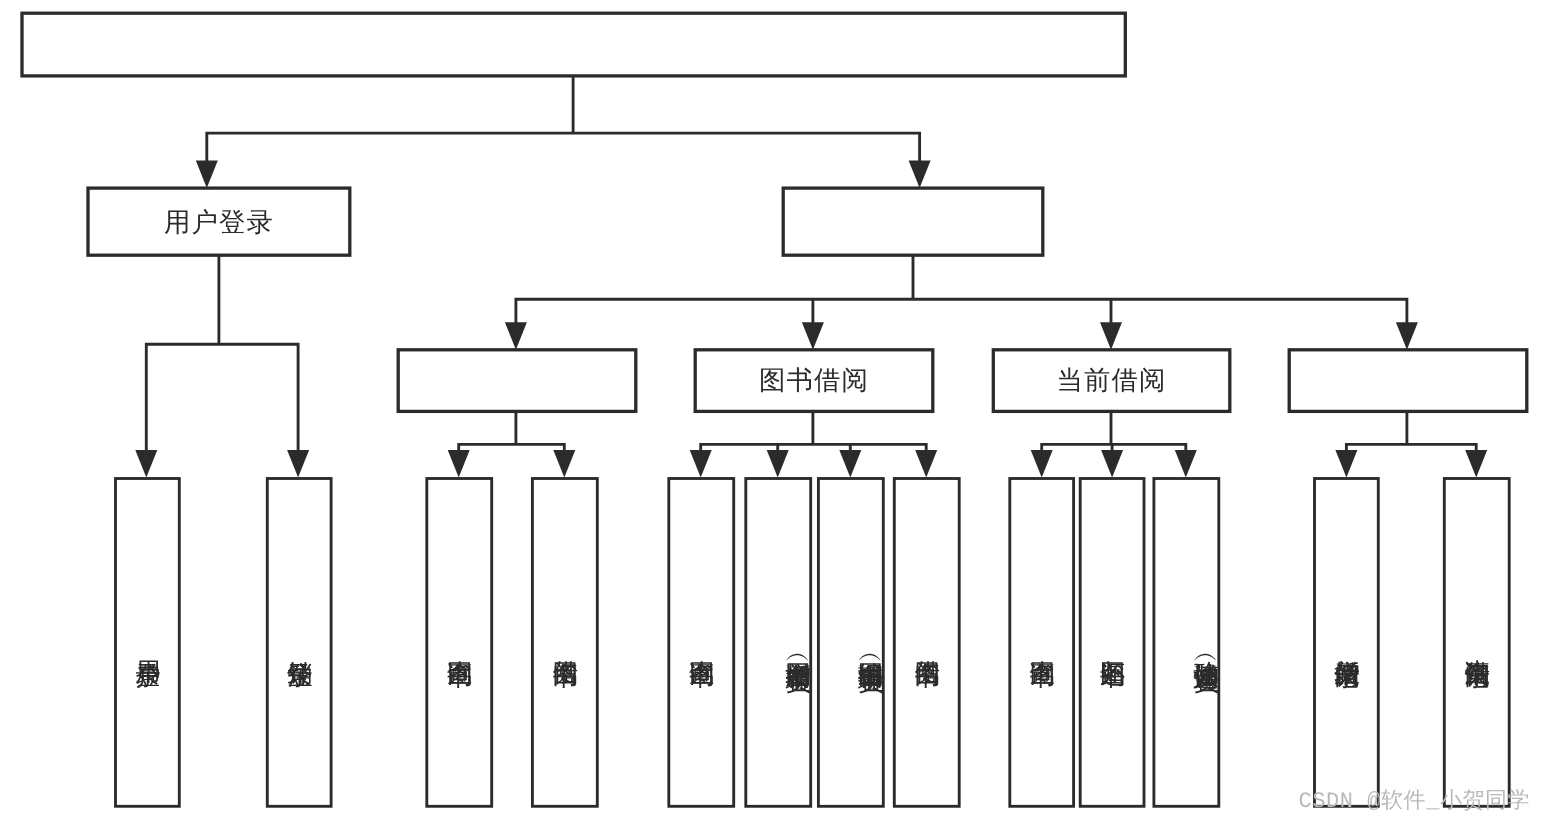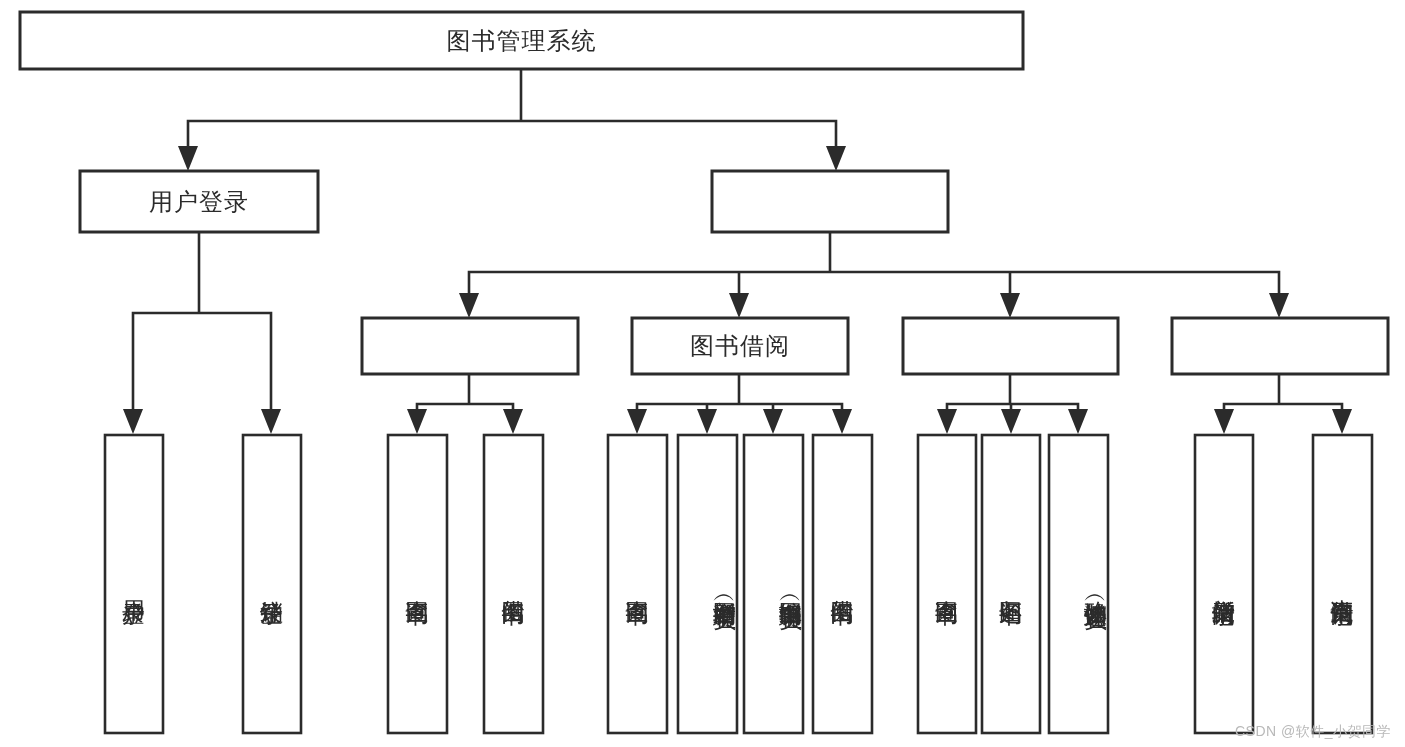--- a/index.html
+++ b/index.html
@@ -163,7 +163,6 @@
     <rect class="node-box-thin" x="1313" y="435" width="59" height="298"></rect>
   </svg>
 
-  <div class="htext-wrap" style="left:20px; top:12px; width:1003px; height:57px;">图书管理系统</div>
 
   <div class="htext-wrap" style="left:80px; top:171px; width:238px; height:61px;">用户登录</div>
 

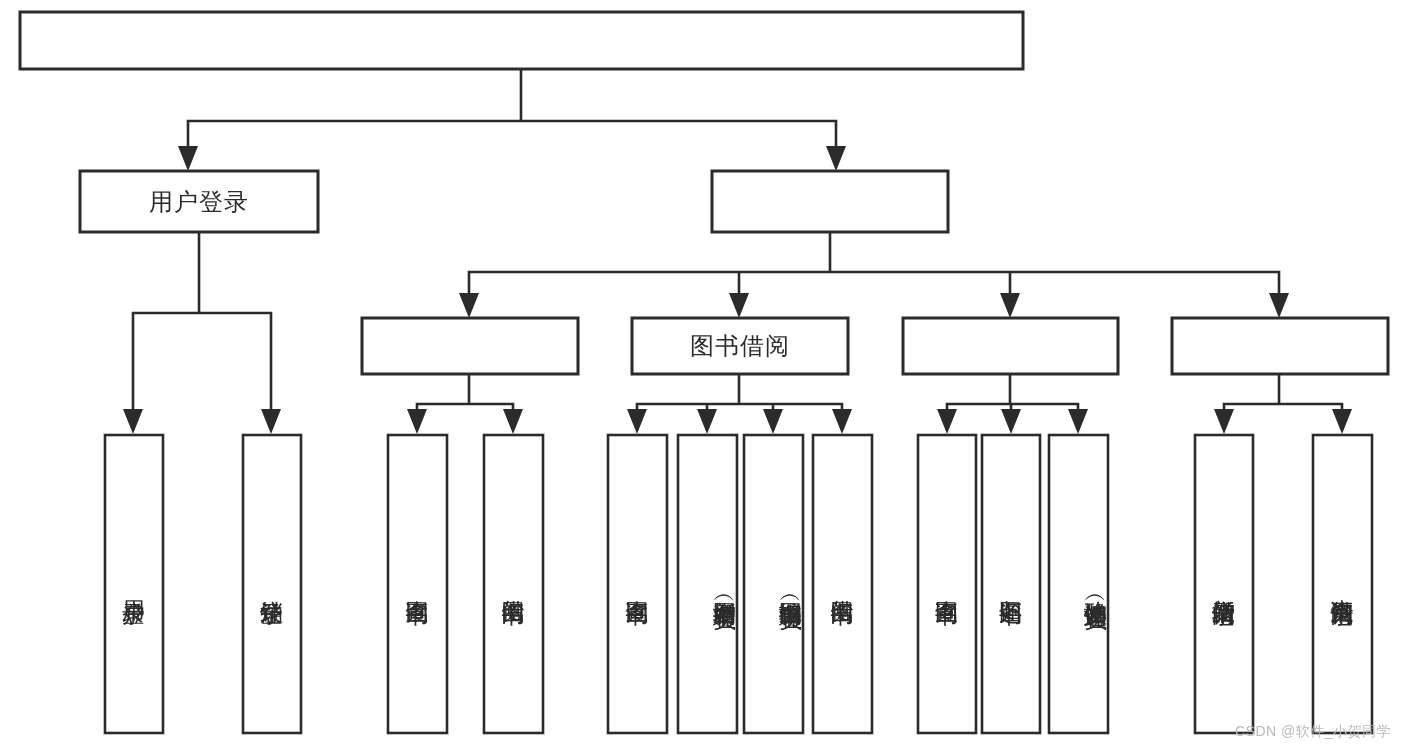--- a/index.html
+++ b/index.html
@@ -170,6 +170,7 @@
 
   <div class="htext-wrap" style="left:632px; top:318px; width:216px; height:56px;">图书借阅</div>
 
+  <div class="htext-wrap" style="left:903px; top:318px; width:215px; height:56px;">当前借阅</div>
 
 
   <div class="vtext-wrap" style="left:105px; top:435px; width:58px; height:298px;">用户登录</div>

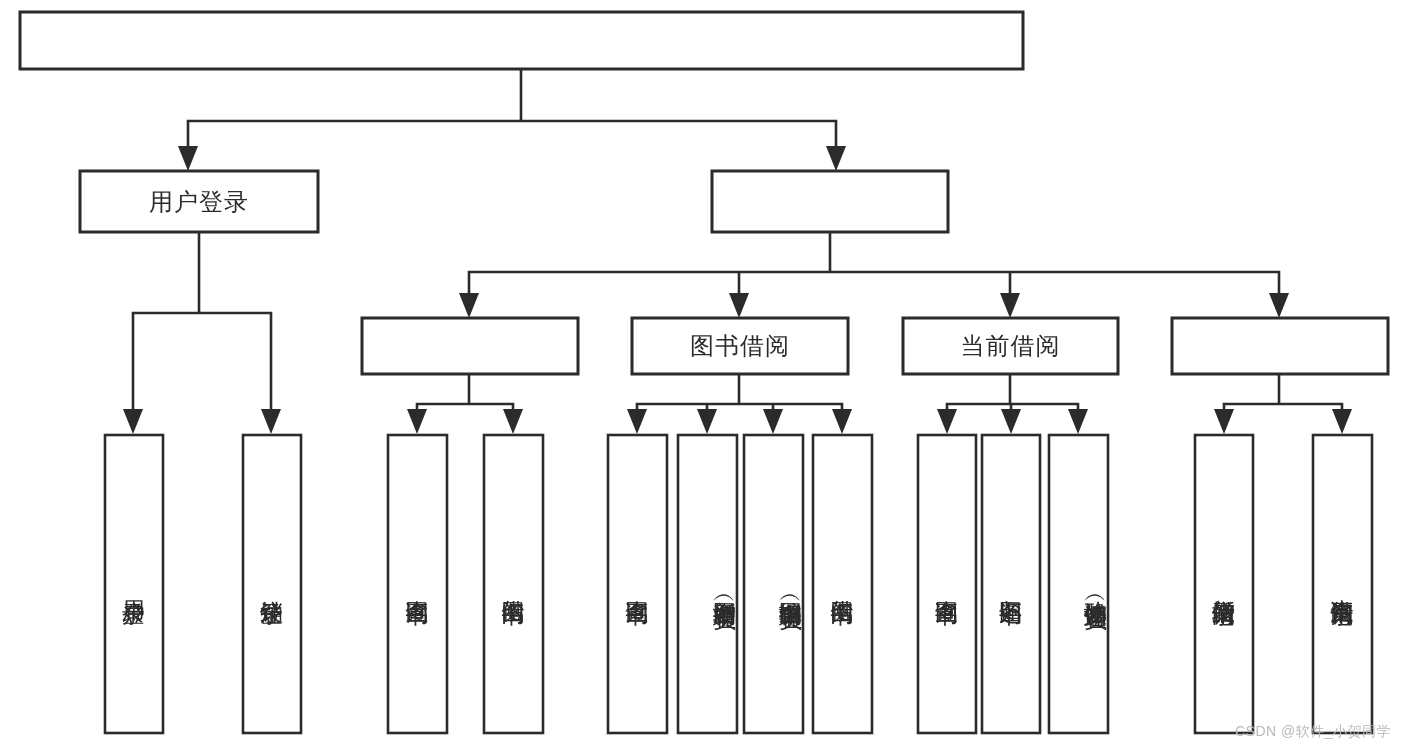--- a/index.html
+++ b/index.html
@@ -76,8 +76,8 @@
     position: absolute;
     right: 14px;
     bottom: 6px;
-    font-family: Liberation Sans, sans-serif;
-    font-size: 14px;
+    font-family: Liberation Mono, monospace;
+    font-size: 20px;
     color: #b9b9b9;
     letter-spacing: 0.5px;
     white-space: nowrap;

